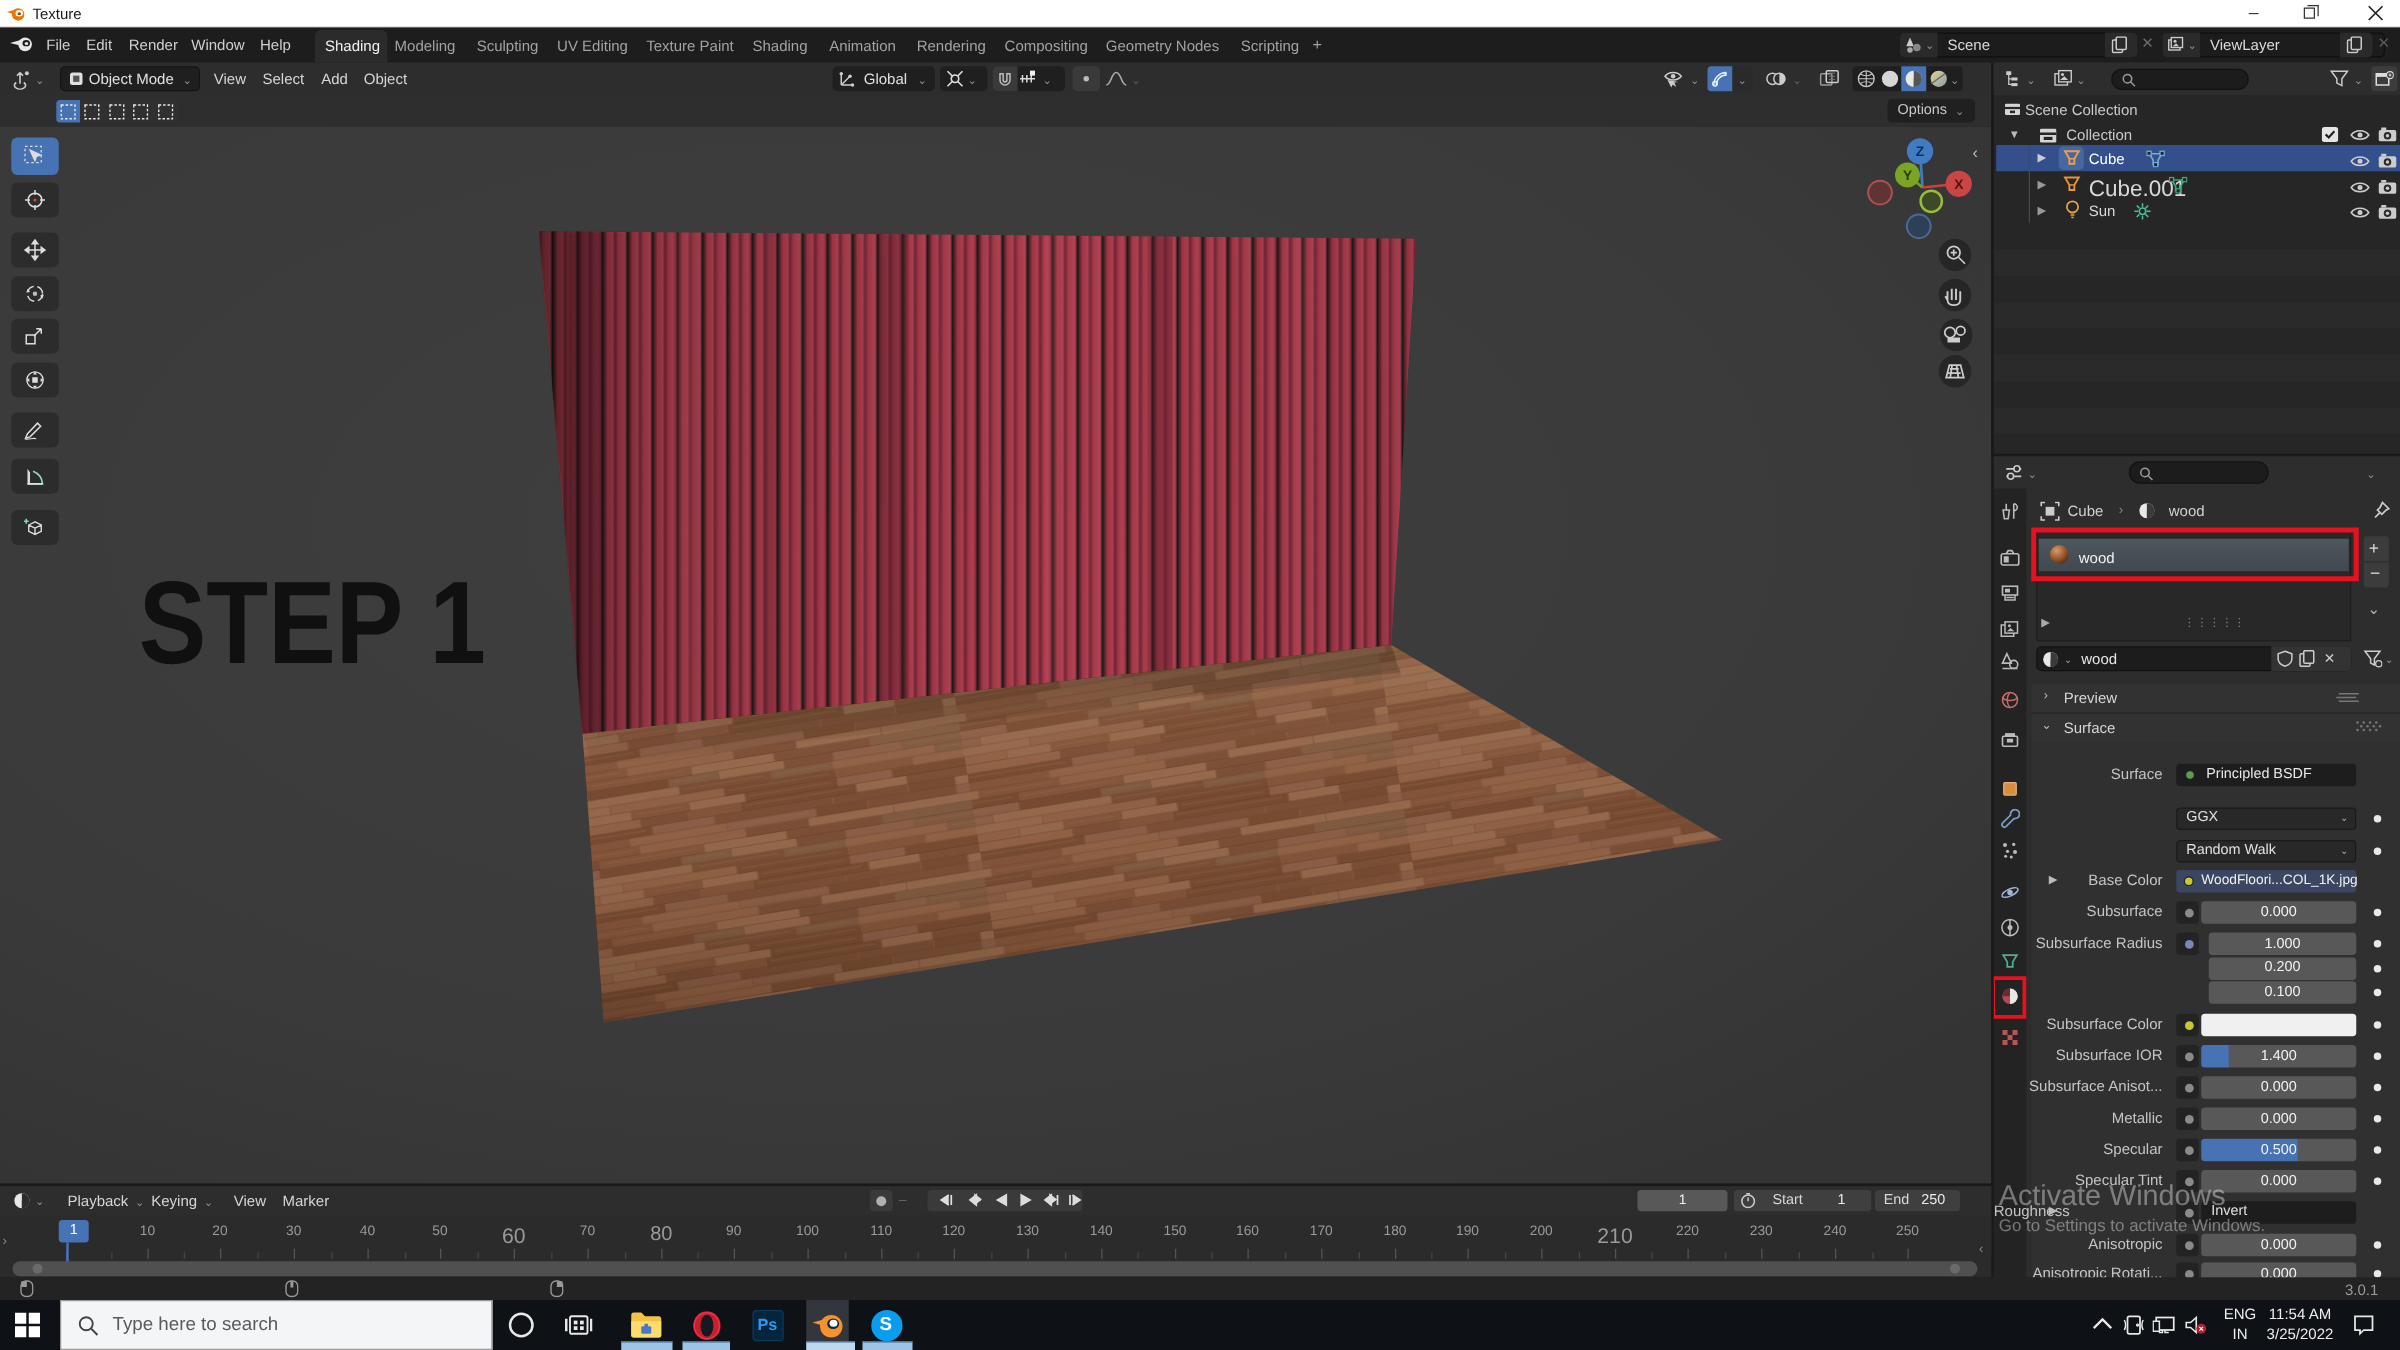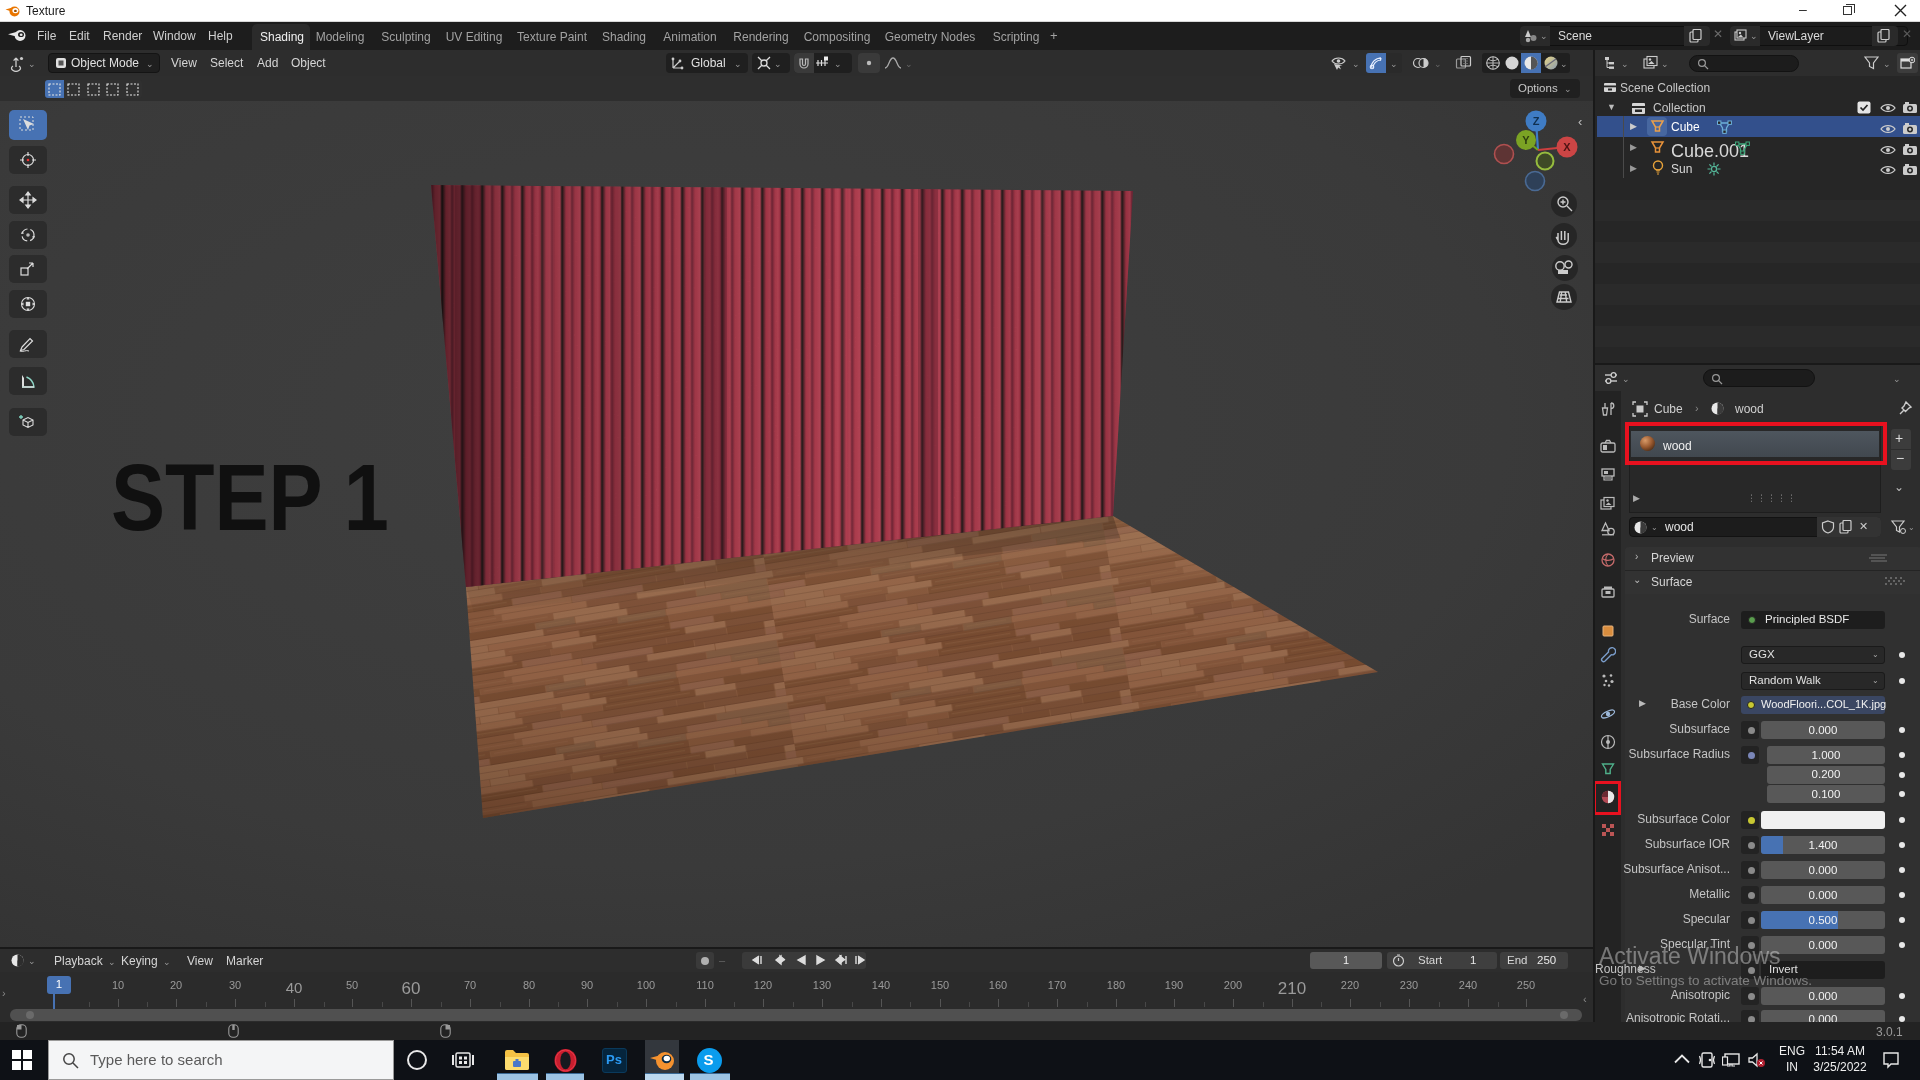--- a/index.html
+++ b/index.html
@@ -927,7 +927,7 @@
 <div class="tx" style="left:235px;top:30px;font-size:11px;color:#9a9a9a;transform:translateX(-50%)">30</div>
 <div class="ab" style="left:235px;top:50px;width:1px;height:8px;background:#555"></div>
 <div class="ab" style="left:206px;top:53px;width:1px;height:5px;background:#484848"></div>
-<div class="tx" style="left:294px;top:30px;font-size:15px;color:#9a9a9a;transform:translateX(-50%)">40</div>
+<div class="tx" style="left:294px;top:30px;font-size:11px;color:#9a9a9a;transform:translateX(-50%)">40</div>
 <div class="ab" style="left:294px;top:50px;width:1px;height:8px;background:#555"></div>
 <div class="ab" style="left:265px;top:53px;width:1px;height:5px;background:#484848"></div>
 <div class="tx" style="left:352px;top:30px;font-size:11px;color:#9a9a9a;transform:translateX(-50%)">50</div>

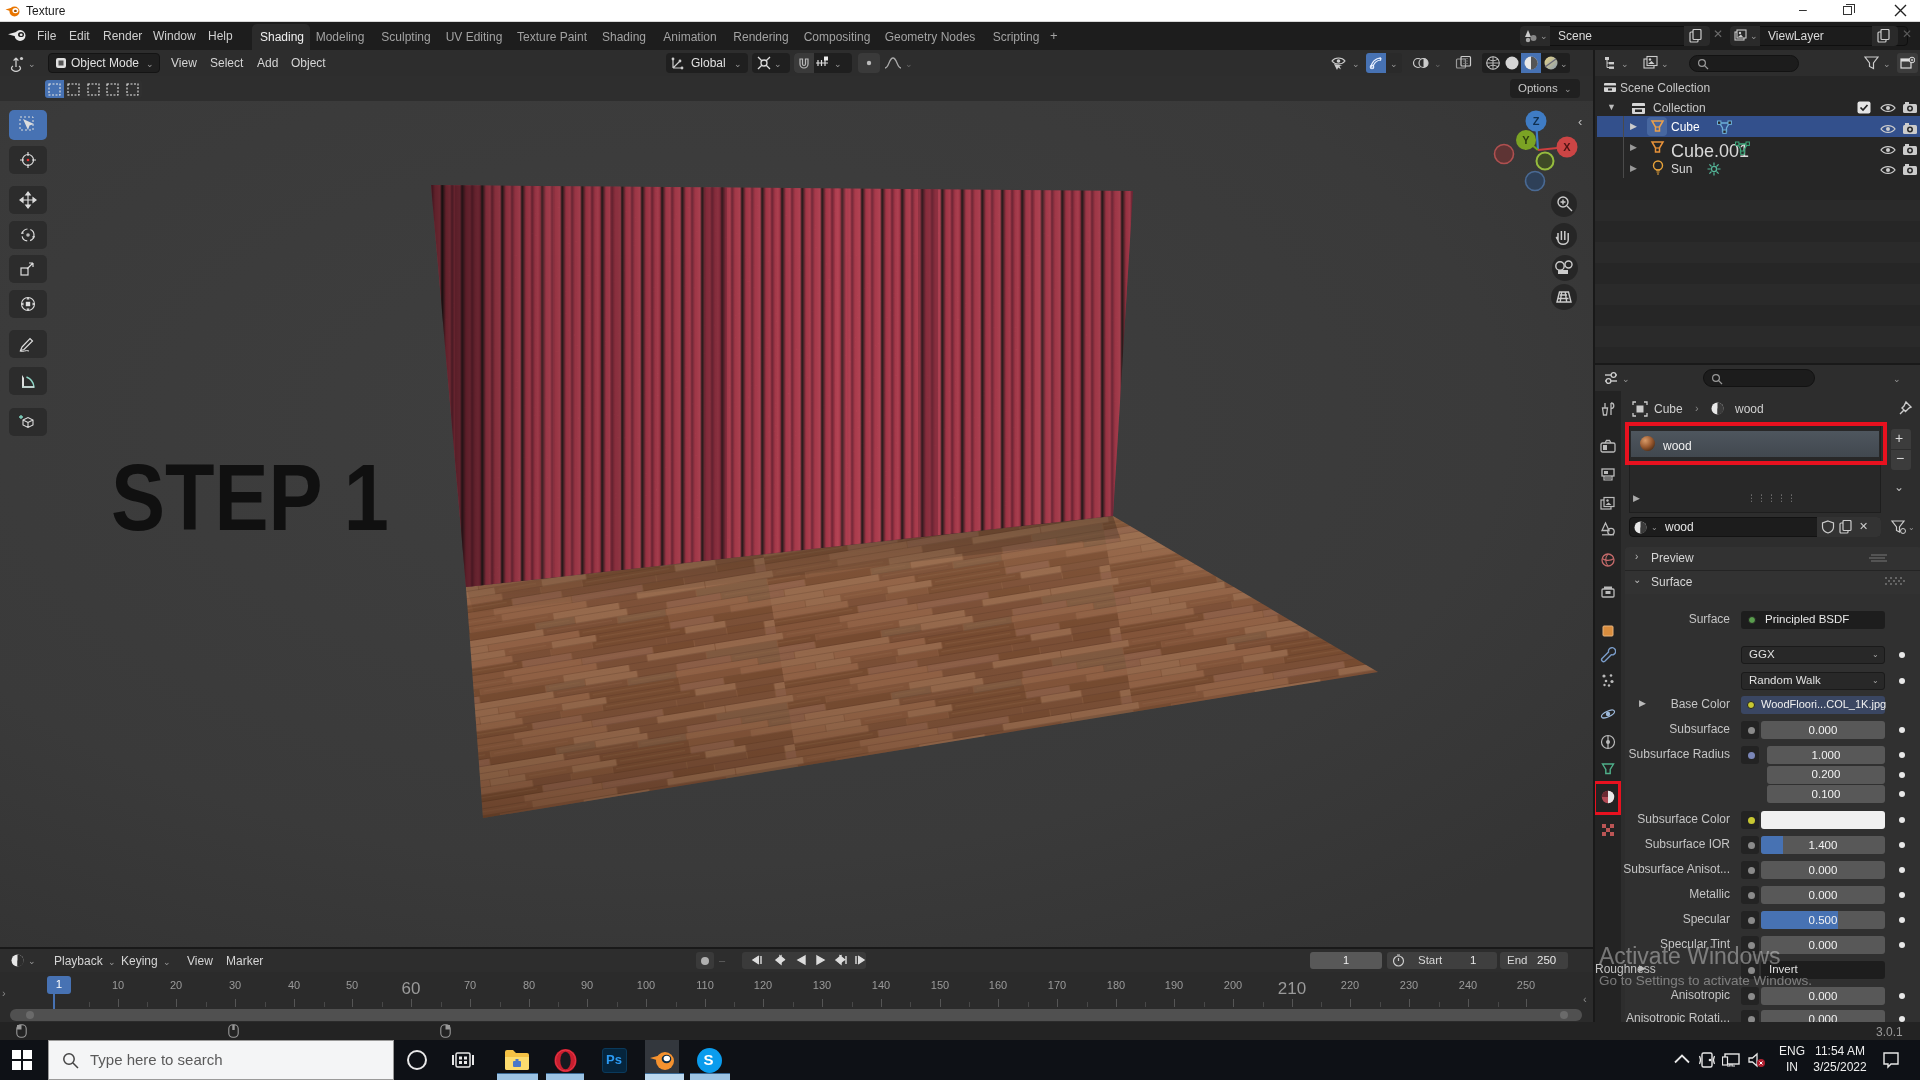--- a/index.html
+++ b/index.html
@@ -939,7 +939,7 @@
 <div class="tx" style="left:470px;top:30px;font-size:11px;color:#9a9a9a;transform:translateX(-50%)">70</div>
 <div class="ab" style="left:470px;top:50px;width:1px;height:8px;background:#555"></div>
 <div class="ab" style="left:441px;top:53px;width:1px;height:5px;background:#484848"></div>
-<div class="tx" style="left:529px;top:30px;font-size:11px;color:#9a9a9a;transform:translateX(-50%)">80</div>
+<div class="tx" style="left:529px;top:30px;font-size:16px;color:#9a9a9a;transform:translateX(-50%)">80</div>
 <div class="ab" style="left:529px;top:50px;width:1px;height:8px;background:#555"></div>
 <div class="ab" style="left:500px;top:53px;width:1px;height:5px;background:#484848"></div>
 <div class="tx" style="left:587px;top:30px;font-size:11px;color:#9a9a9a;transform:translateX(-50%)">90</div>

